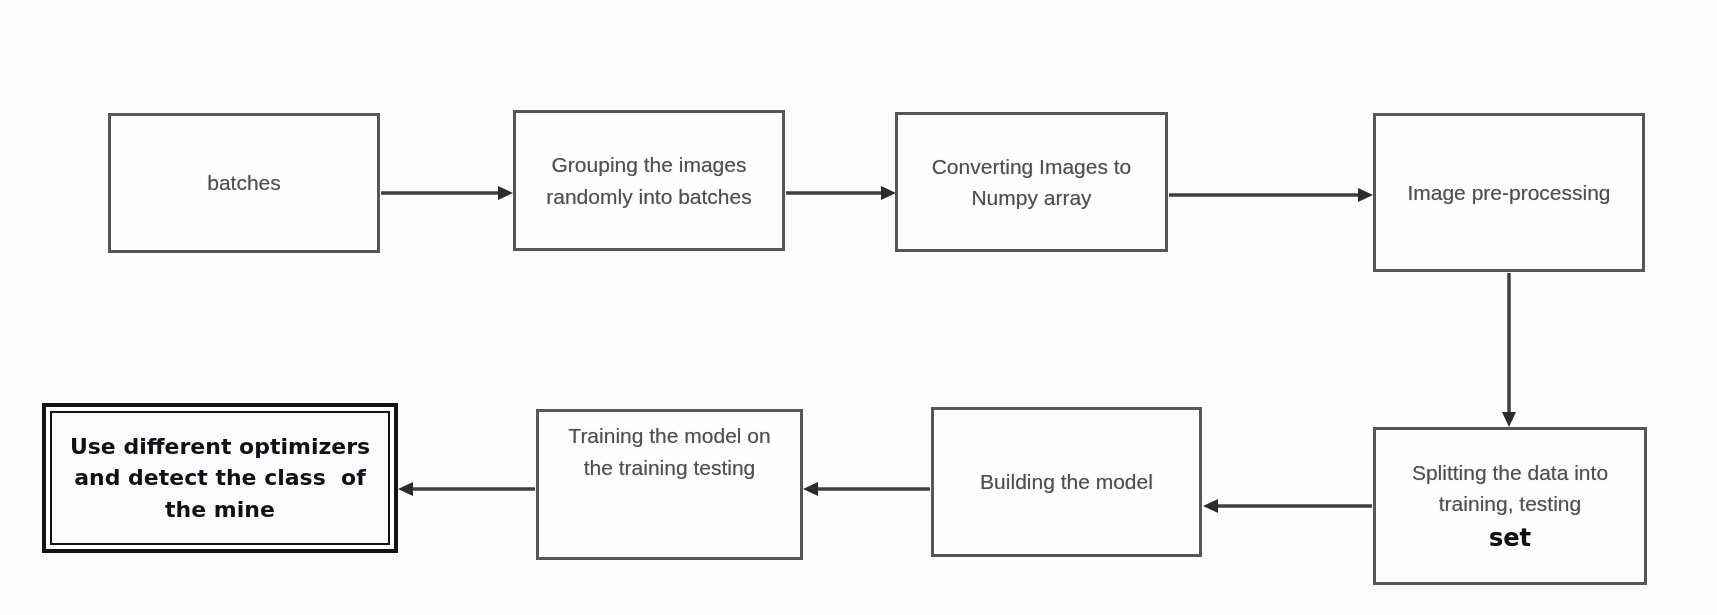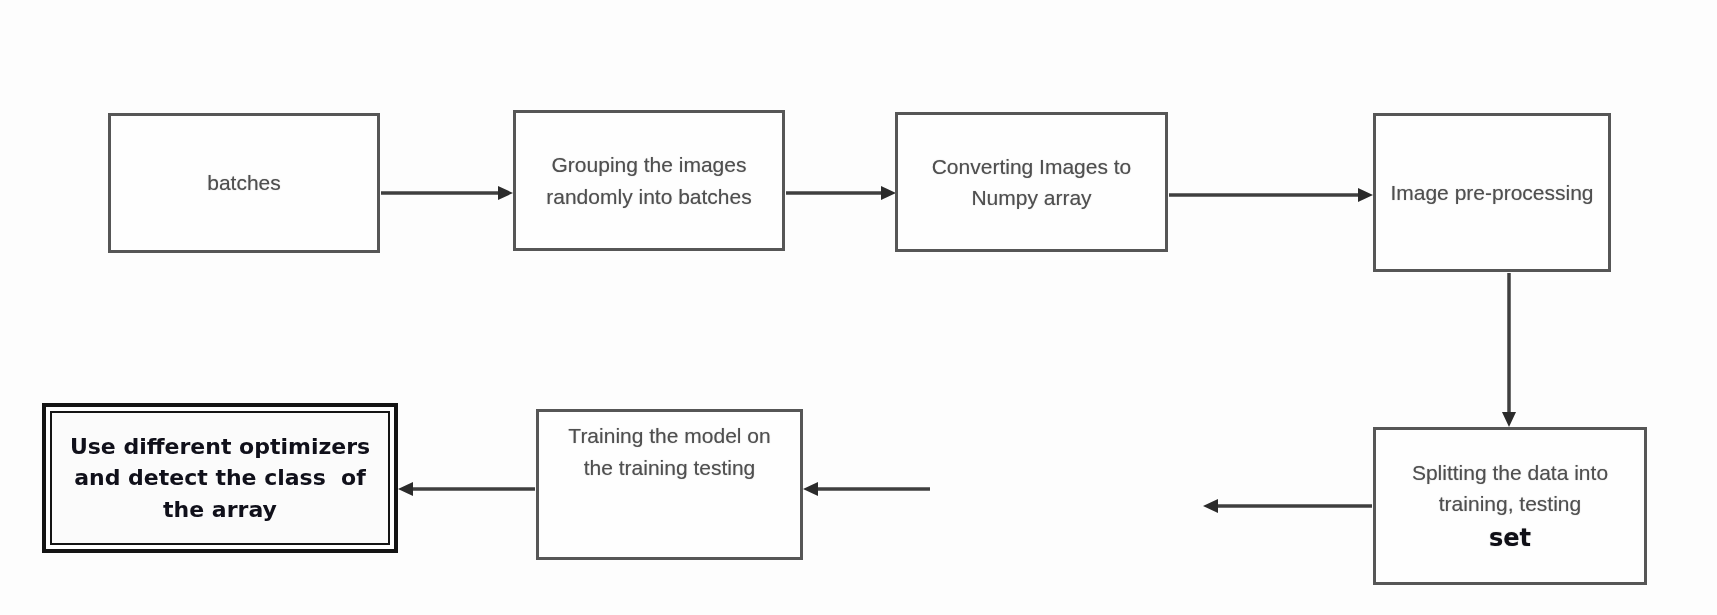--- a/index.html
+++ b/index.html
@@ -39,7 +39,7 @@
   #box-loading       { left: 108px;  top: 113px; width: 272px; height: 140px; }
   #box-grouping      { left: 513px;  top: 110px; width: 272px; height: 141px; }
   #box-converting    { left: 895px;  top: 112px; width: 273px; height: 140px; }
-  #box-preprocessing { left: 1373px; top: 113px; width: 238px; height: 159px; }
+  #box-preprocessing { left: 1373px; top: 113px; width: 272px; height: 159px; }
   #box-splitting     { left: 1373px; top: 427px; width: 274px; height: 158px; }
   #box-building      { left: 931px;  top: 407px; width: 271px; height: 150px; }
   #box-training      { left: 536px;  top: 409px; width: 267px; height: 151px;

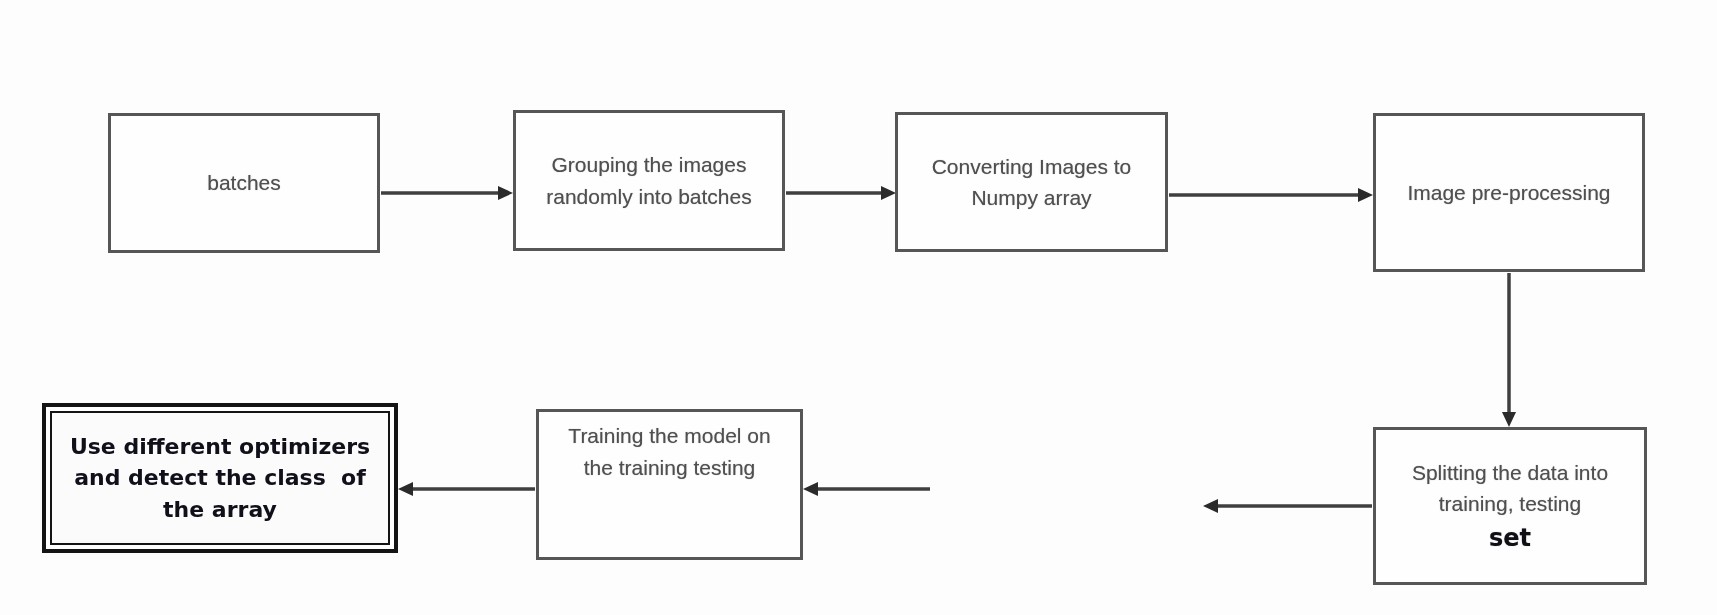--- a/index.html
+++ b/index.html
@@ -126,6 +126,9 @@
     <div class="ln edited" style="font-size:24px;">set</div>
   </div>
 
+  <div class="box" id="box-building">
+    <div class="ln">Building the model</div>
+  </div>
 
   <div class="box" id="box-training">
     <div class="ln">Training the model on</div>

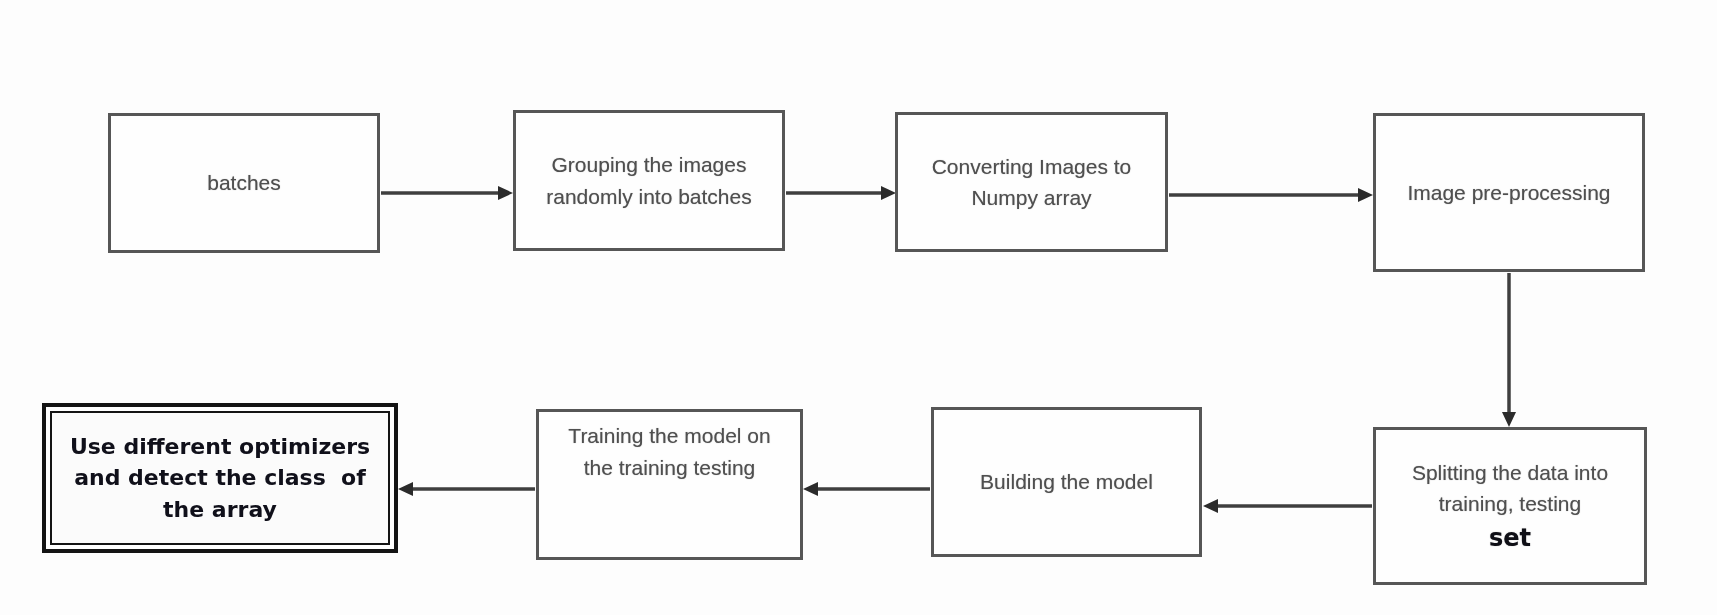--- a/index.html
+++ b/index.html
@@ -138,7 +138,7 @@
   <div class="box" id="box-optimizers">
     <div class="ln">Use different optimizers</div>
     <div class="ln">and detect the class  of</div>
-    <div class="ln">the array</div>
+    <div class="ln">the mine</div>
   </div>
 
 </div>

